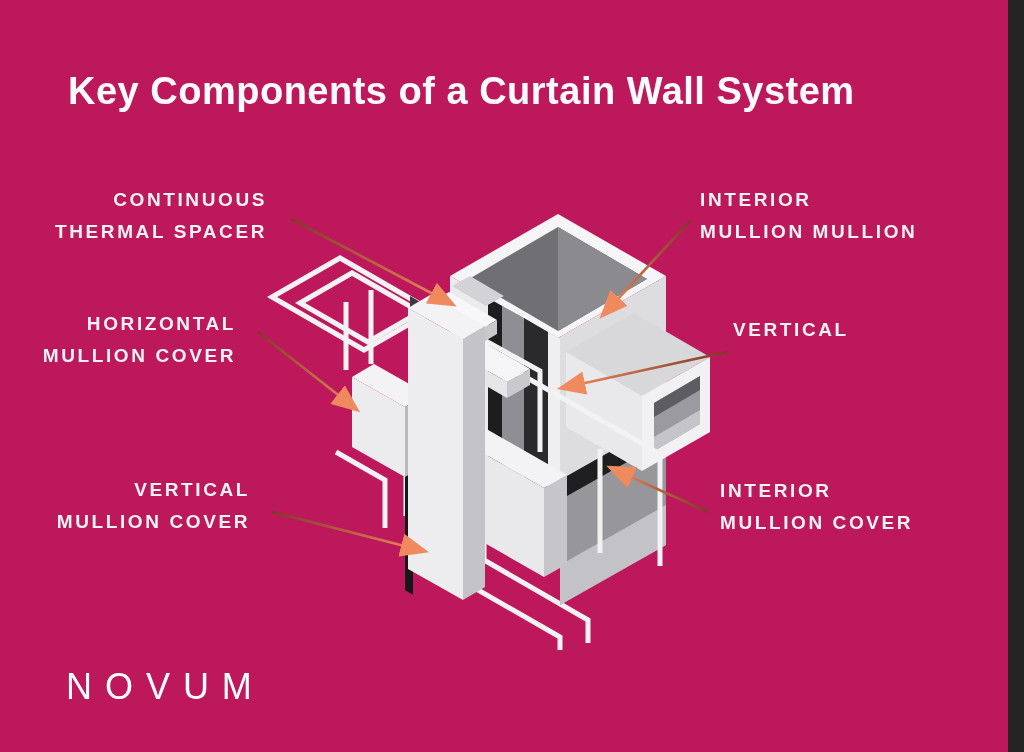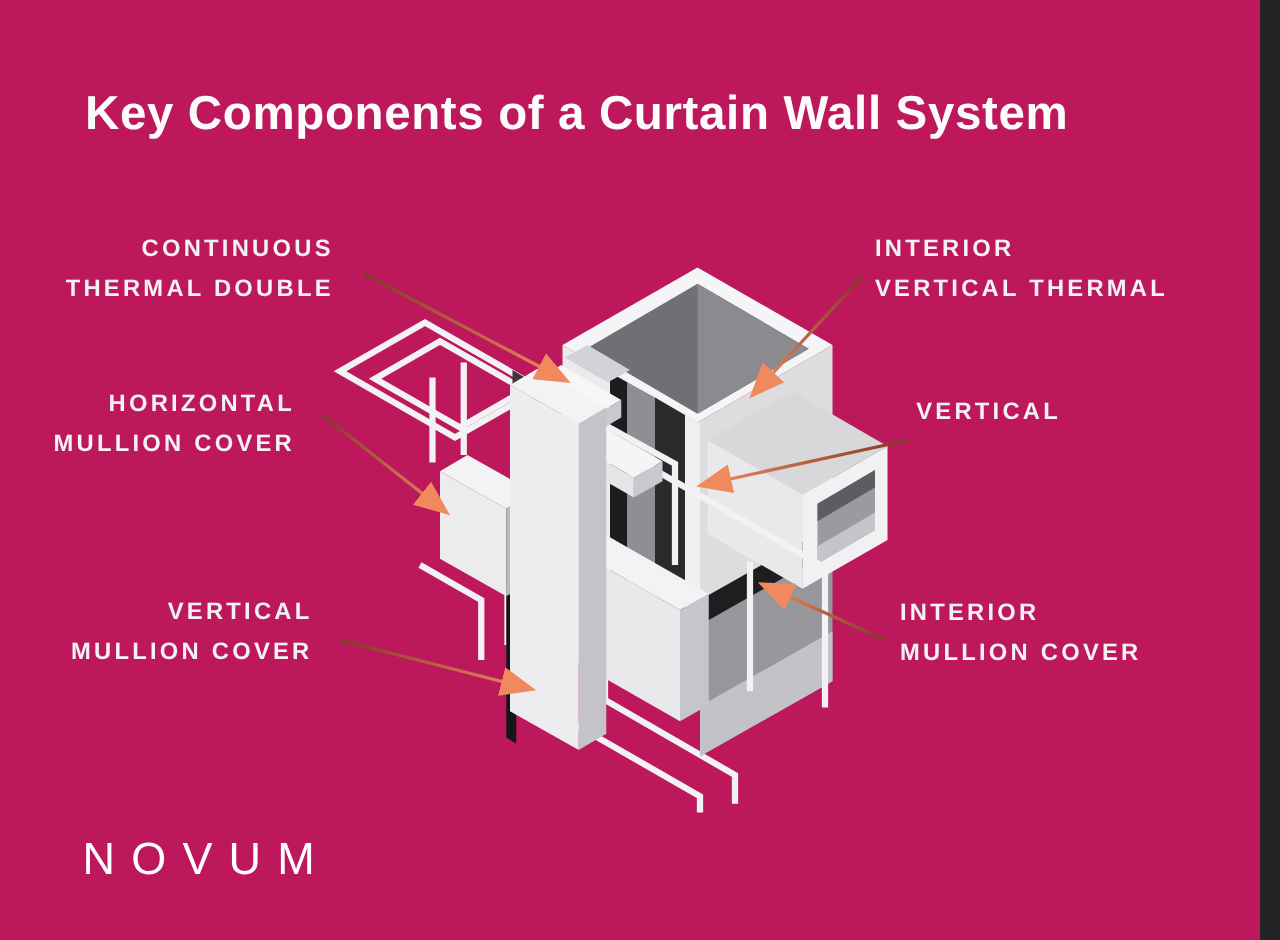--- a/index.html
+++ b/index.html
@@ -145,7 +145,7 @@
 
   <div class="lbl right-align" style="right:741px;top:184px;">
     <span>CONTINUOUS</span>
-    <span>THERMAL DOUBLE</span>
+    <span>THERMAL SPACER</span>
   </div>
   <div class="lbl right-align" style="right:772px;top:292px;margin-top:16px;">
     <span>HORIZONTAL</span>

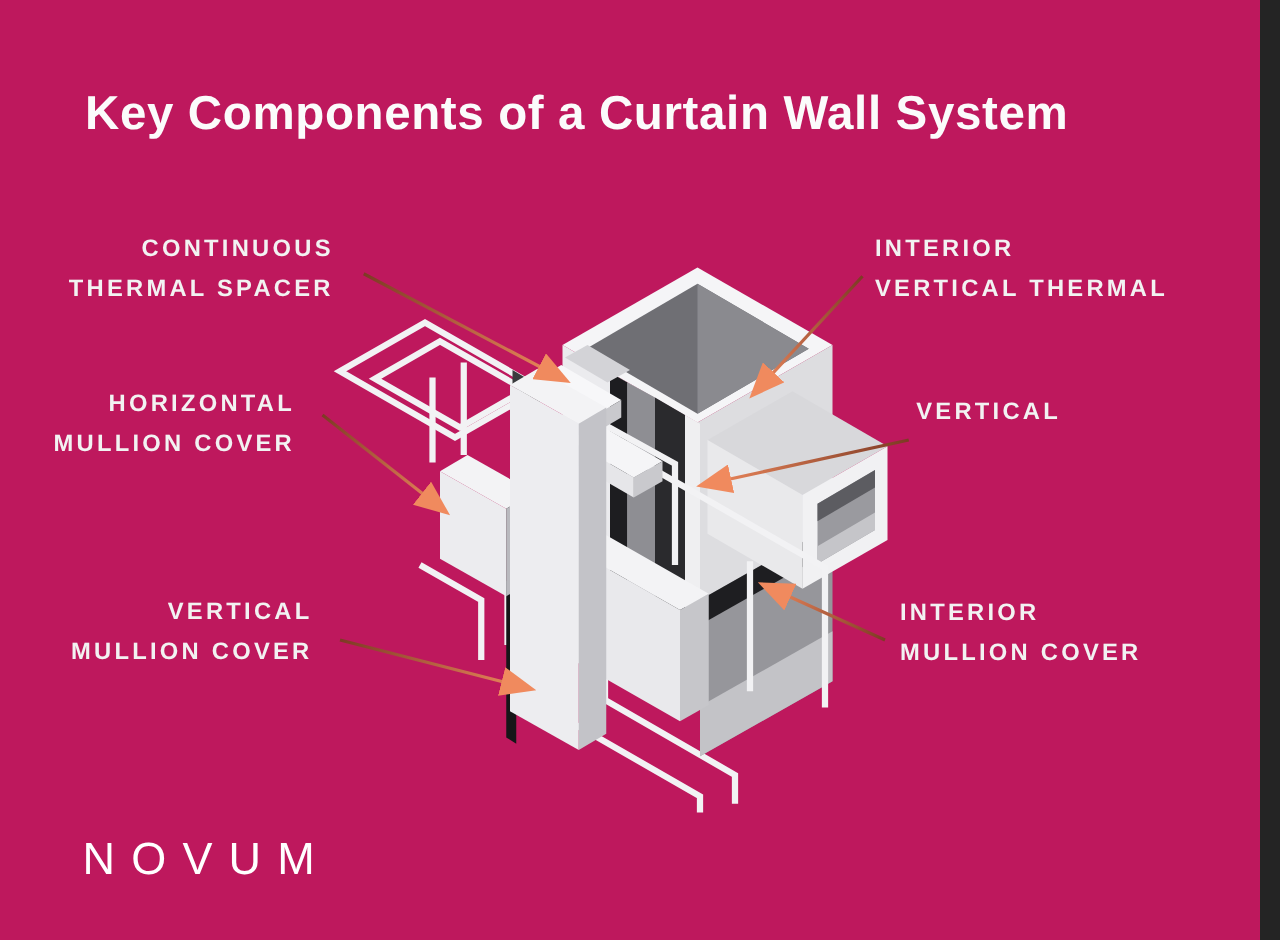--- a/index.html
+++ b/index.html
@@ -157,7 +157,7 @@
   </div>
   <div class="lbl" style="left:700px;top:184px;">
     <span>INTERIOR</span>
-    <span>VERTICAL THERMAL</span>
+    <span>MULLION MULLION</span>
   </div>
   <div class="lbl" style="left:733px;top:314px;">
     <span>VERTICAL</span>

